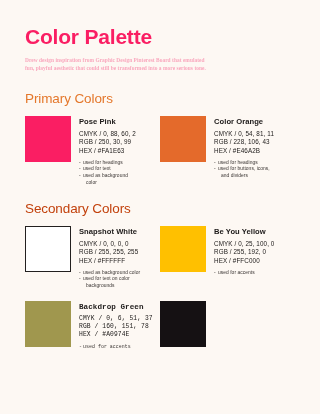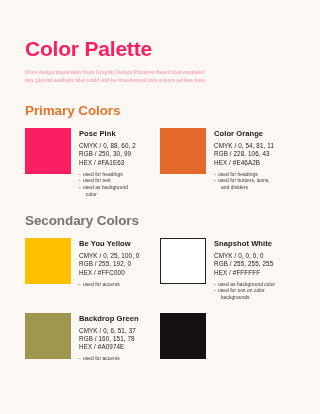--- a/index.html
+++ b/index.html
@@ -18,7 +18,7 @@
     width: 320px;
     height: 414px;
     box-sizing: border-box;
-    padding: 12px 25px;
+    padding: 0 25px;
     position: relative;
   }
 

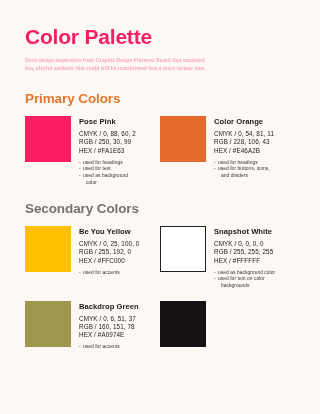--- a/index.html
+++ b/index.html
@@ -48,7 +48,7 @@
     margin: 0;
     font-size: 13.5px;
     line-height: 17px;
-    font-weight: 700;
+    font-weight: 400;
     letter-spacing: -0.1px;
     color: #e4772b;
   }

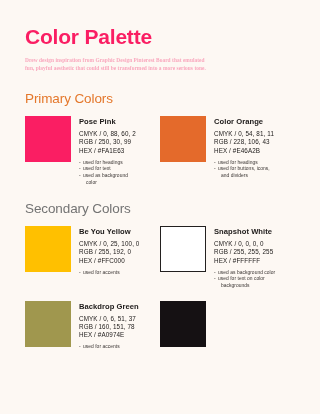--- a/index.html
+++ b/index.html
@@ -178,7 +178,7 @@
 
   </div>
 
-  <h2 class="section-title section-secondary" style="color: #737373;">Secondary Colors</h2>
+  <h2 class="section-title section-secondary" style="color: #c2410c;">Secondary Colors</h2>
 
   <div class="color-grid">
 

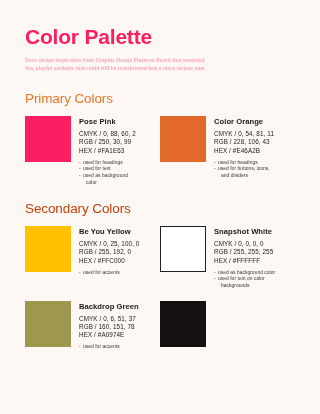--- a/index.html
+++ b/index.html
@@ -183,6 +183,23 @@
   <div class="color-grid">
 
     <div class="color-cell">
+      <div class="swatch bordered" style="background: rgb(255, 255, 255);"></div>
+      <div class="color-info">
+        <p class="color-name">Snapshot White</p>
+        <ul class="spec-list">
+          <li>CMYK / 0, 0, 0, 0</li>
+          <li>RGB / 255, 255, 255</li>
+          <li>HEX / #FFFFFF</li>
+        </ul>
+        <ul class="usage-list">
+          <li class="dashed">used as background color</li>
+          <li class="dashed">used for text on color</li>
+          <li class="cont">backgrounds</li>
+        </ul>
+      </div>
+    </div>
+
+    <div class="color-cell">
       <div class="swatch" style="background: rgb(255, 192, 0);"></div>
       <div class="color-info">
         <p class="color-name">Be You Yellow</p>
@@ -197,23 +214,6 @@
       </div>
     </div>
 
-    <div class="color-cell">
-      <div class="swatch bordered" style="background: rgb(255, 255, 255);"></div>
-      <div class="color-info">
-        <p class="color-name">Snapshot White</p>
-        <ul class="spec-list">
-          <li>CMYK / 0, 0, 0, 0</li>
-          <li>RGB / 255, 255, 255</li>
-          <li>HEX / #FFFFFF</li>
-        </ul>
-        <ul class="usage-list">
-          <li class="dashed">used as background color</li>
-          <li class="dashed">used for text on color</li>
-          <li class="cont">backgrounds</li>
-        </ul>
-      </div>
-    </div>
-
     <div class="color-cell row-2">
       <div class="swatch" style="background: rgb(160, 151, 78);"></div>
       <div class="color-info">

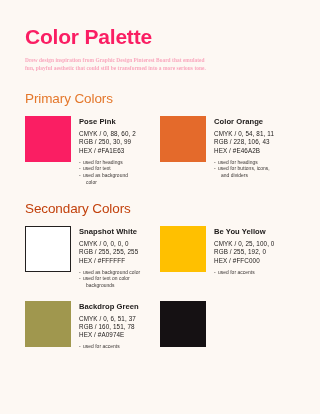--- a/index.html
+++ b/index.html
@@ -67,7 +67,7 @@
     align-items: flex-start;
     box-sizing: border-box;
   }
-  .color-cell.row-2 { margin-top: 11px; }
+  .color-cell.row-2 { margin-top: 11px; font-family: Liberation Mono, monospace; }
 
   .swatch {
     width: 46px;

